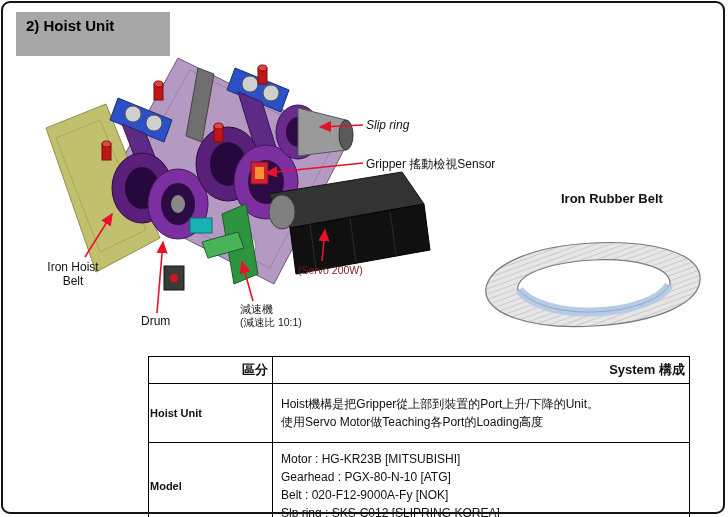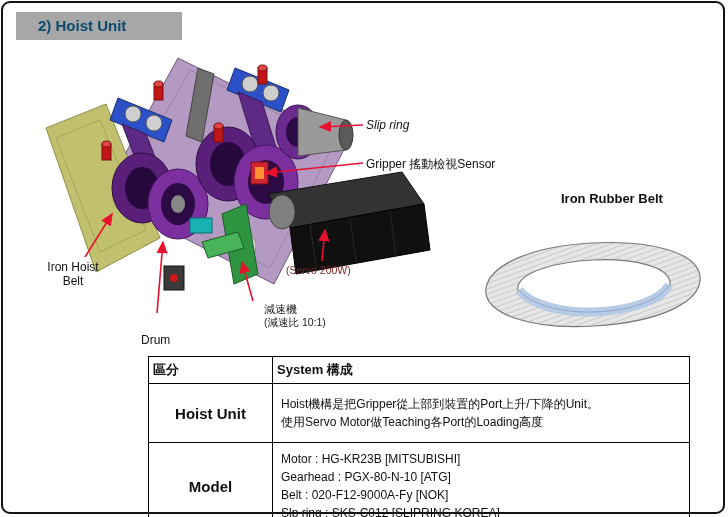--- a/index.html
+++ b/index.html
@@ -6,9 +6,9 @@
     font-family:"Liberation Sans","DejaVu Sans",sans-serif;position:relative;overflow:hidden;}
   .page-border{position:absolute;left:1px;top:1px;width:720px;height:509px;
     border:2px solid #141414;border-radius:9px;pointer-events:none;z-index:40;}
-  .titlebar{position:absolute;left:16px;top:12px;height:28px;min-width:130px;
-    background:#a7a7a7;color:#0c4a6e;font-size:15px;font-weight:bold;
-    line-height:28px;padding:0 14px 0 22px;z-index:3;}
+  .titlebar{position:absolute;left:16px;top:12px;height:44px;min-width:130px;
+    background:#a7a7a7;color:#000000;font-size:15px;font-weight:bold;
+    line-height:28px;padding:0 14px 0 10px;z-index:3;}
   .lbl{position:absolute;font-size:12px;color:#111;white-space:nowrap;z-index:6;}
   .lbl-center{text-align:center;line-height:14px;}
   .motor-main{font-weight:bold;font-size:12px;color:#111;}

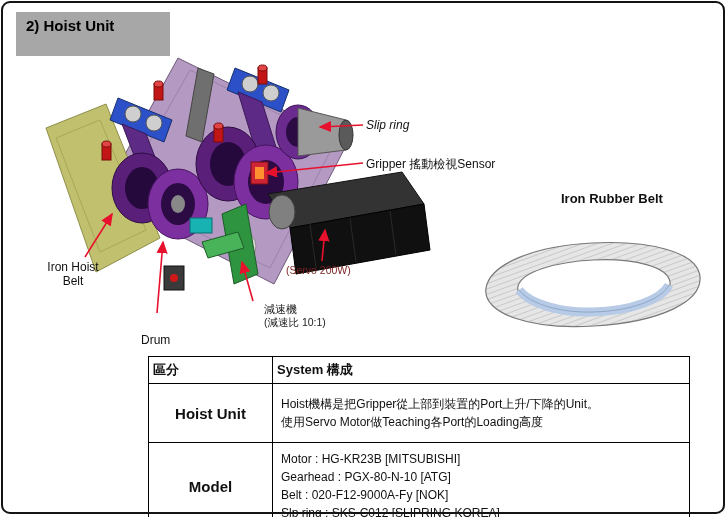--- a/index.html
+++ b/index.html
@@ -12,7 +12,7 @@
   .lbl{position:absolute;font-size:12px;color:#111;white-space:nowrap;z-index:6;}
   .lbl-center{text-align:center;line-height:14px;}
   .motor-main{font-weight:bold;font-size:12px;color:#111;}
-  .motor-sub{font-size:10.5px;color:#7a1f1f;margin-left:10px;line-height:13px;}
+  .motor-sub{font-size:10.5px;color:#7a1f1f;margin-left:22px;line-height:13px;}
   .gear-main{font-size:11px;color:#222;line-height:13px;}
   .gear-sub{font-size:10.5px;color:#222;line-height:13px;}
   .belt-title{position:absolute;left:561px;top:191px;font-size:13px;font-weight:bold;color:#111;z-index:6;}

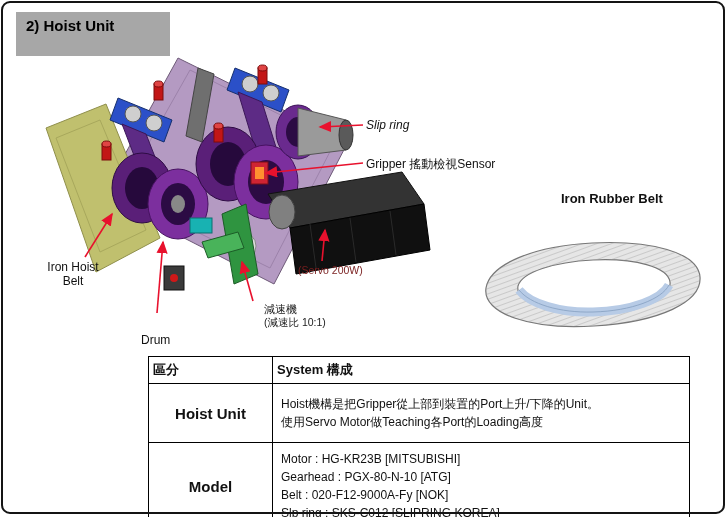--- a/index.html
+++ b/index.html
@@ -166,7 +166,7 @@
   <div class="motor-sub">(Servo 200W)</div>
 </div>
 
-<div class="lbl" style="left:240px;top:303px;margin-left:24px;">
+<div class="lbl" style="left:240px;top:303px;">
   <div class="gear-main">減速機</div>
   <div class="gear-sub">(減速比 10:1)</div>
 </div>

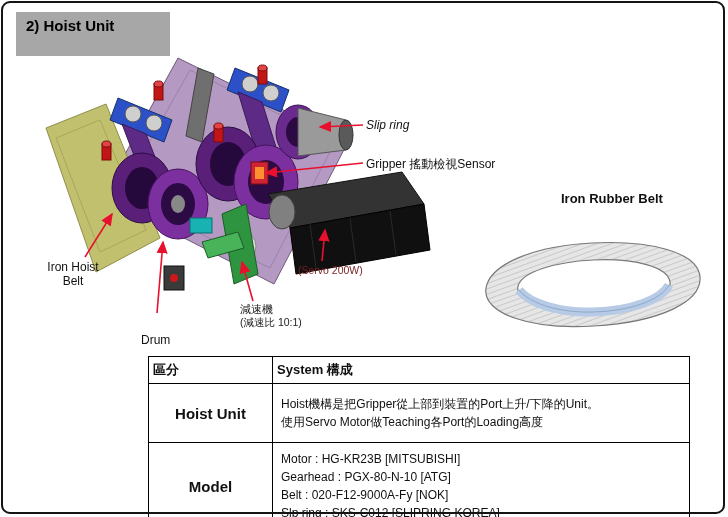--- a/index.html
+++ b/index.html
@@ -160,7 +160,7 @@
   <div>Belt</div>
 </div>
 
-<div class="lbl" style="left:141px;top:333px;">Drum</div>
+<div class="lbl" style="left:141px;top:314px;">Drum</div>
 
 <div class="lbl" style="left:276px;top:264px;">
   <div class="motor-sub">(Servo 200W)</div>

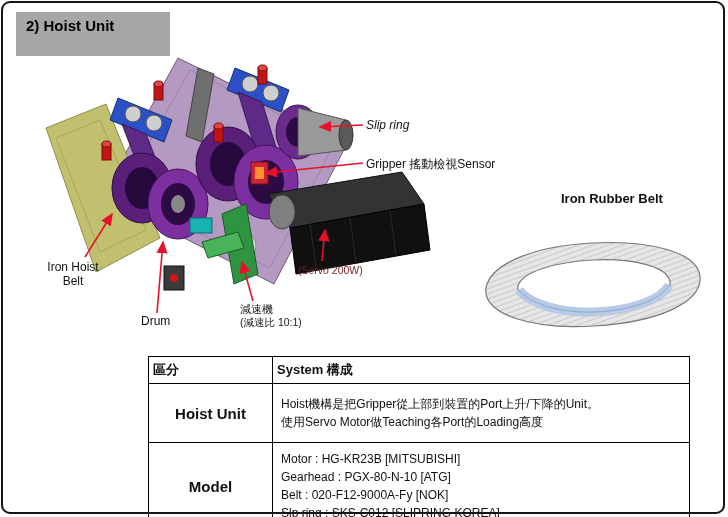--- a/index.html
+++ b/index.html
@@ -23,7 +23,7 @@
     z-index:10;background:#fff;table-layout:fixed;}
   table.spec col.c1{width:124px;}
   table.spec th,table.spec td{border:1.5px solid #000;}
-  table.spec th{font-size:13px;font-weight:bold;color:#111;text-align:left;height:24px;padding:1px 4px;}
+  table.spec th{font-size:13px;font-weight:bold;color:#111;text-align:right;height:24px;padding:1px 4px;}
   td.rowlabel{font-size:15px;font-weight:bold;color:#111;text-align:center;vertical-align:middle;}
   td.content{font-size:12px;color:#111;text-align:left;vertical-align:middle;padding:3px 8px;}
   td.content div{line-height:18px;white-space:nowrap;overflow:hidden;}

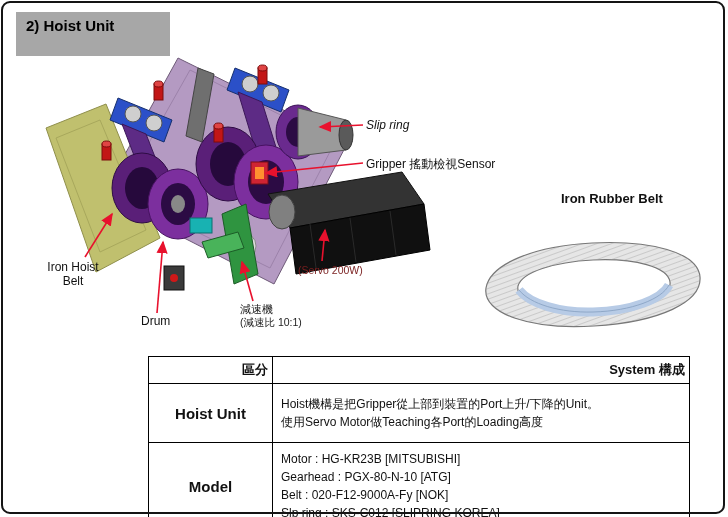--- a/index.html
+++ b/index.html
@@ -24,7 +24,7 @@
   table.spec col.c1{width:124px;}
   table.spec th,table.spec td{border:1.5px solid #000;}
   table.spec th{font-size:13px;font-weight:bold;color:#111;text-align:right;height:24px;padding:1px 4px;}
-  td.rowlabel{font-size:15px;font-weight:bold;color:#111;text-align:center;vertical-align:middle;}
+  td.rowlabel{font-size:11px;font-weight:bold;color:#111;vertical-align:middle;}
   td.content{font-size:12px;color:#111;text-align:left;vertical-align:middle;padding:3px 8px;}
   td.content div{line-height:18px;white-space:nowrap;overflow:hidden;}
   tr.row-hoist td{height:52px;}

